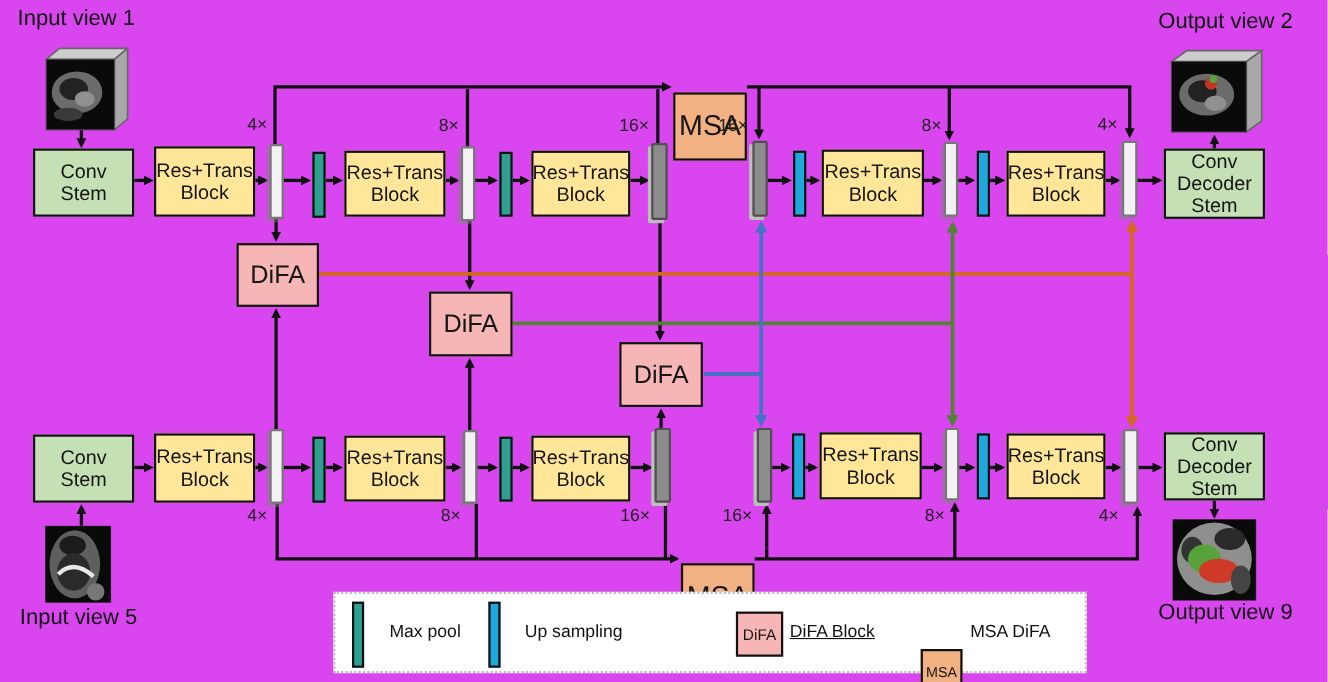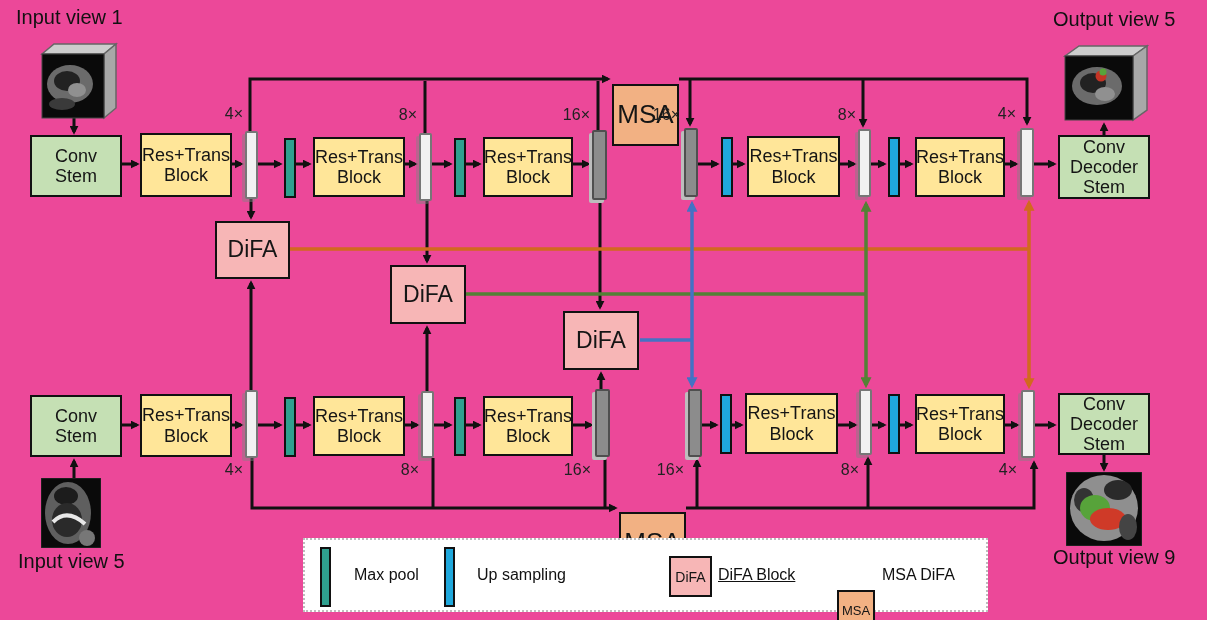--- a/index.html
+++ b/index.html
@@ -3,7 +3,7 @@
 <meta charset="utf-8">
 <style>
   html,body{margin:0;padding:0;background:#fff;font-family:"Liberation Sans",sans-serif;}
-  #stage{position:relative;width:1207px;height:620px;background:#ec4899;overflow:hidden;color:#151515;}
+  #stage{position:relative;width:1207px;height:620px;background:#d946ef;overflow:hidden;color:#151515;}
   #wires{position:absolute;left:0;top:0;z-index:1;pointer-events:none;}
   path.k{stroke:#111;stroke-width:3;fill:none;}
   path.o{stroke:var(--route-4x,#D2691E);stroke-width:3.5;fill:none;}

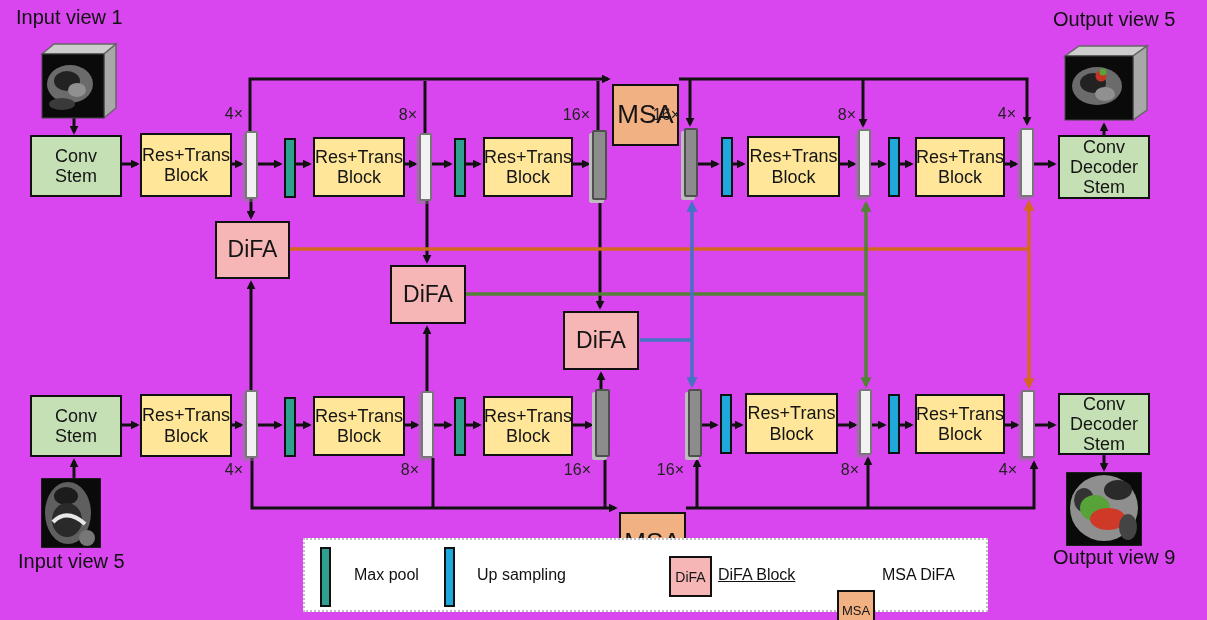--- a/index.html
+++ b/index.html
@@ -120,7 +120,7 @@
   </svg>
 
   <div class="iolabel" style="left:16px;top:6px;">Input view 1</div>
-  <div class="iolabel" style="left:1053px;top:8px;">Output view 5</div>
+  <div class="iolabel" style="left:1053px;top:8px;">Output view 2</div>
   <div class="iolabel" style="left:18px;top:550px;">Input view 5</div>
   <div class="iolabel" style="left:1053px;top:546px;">Output view 9</div>
 

